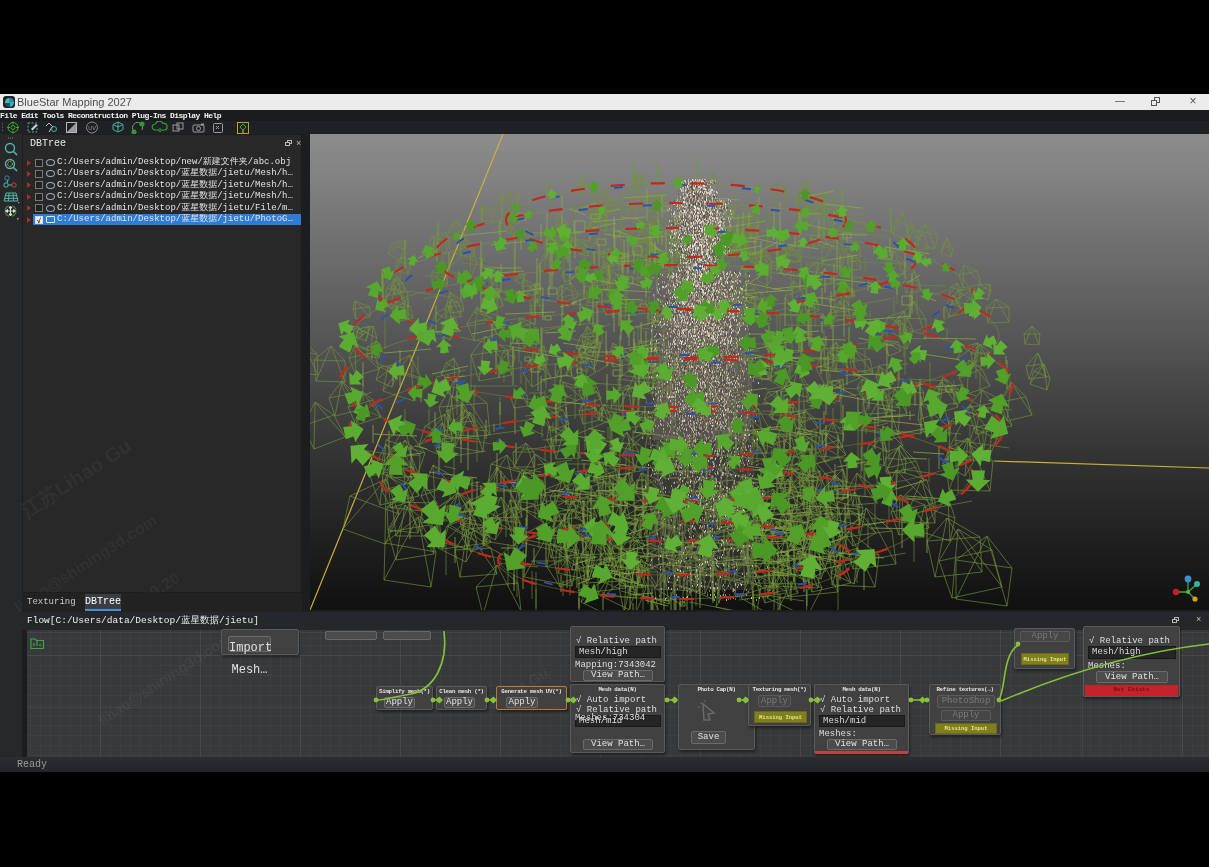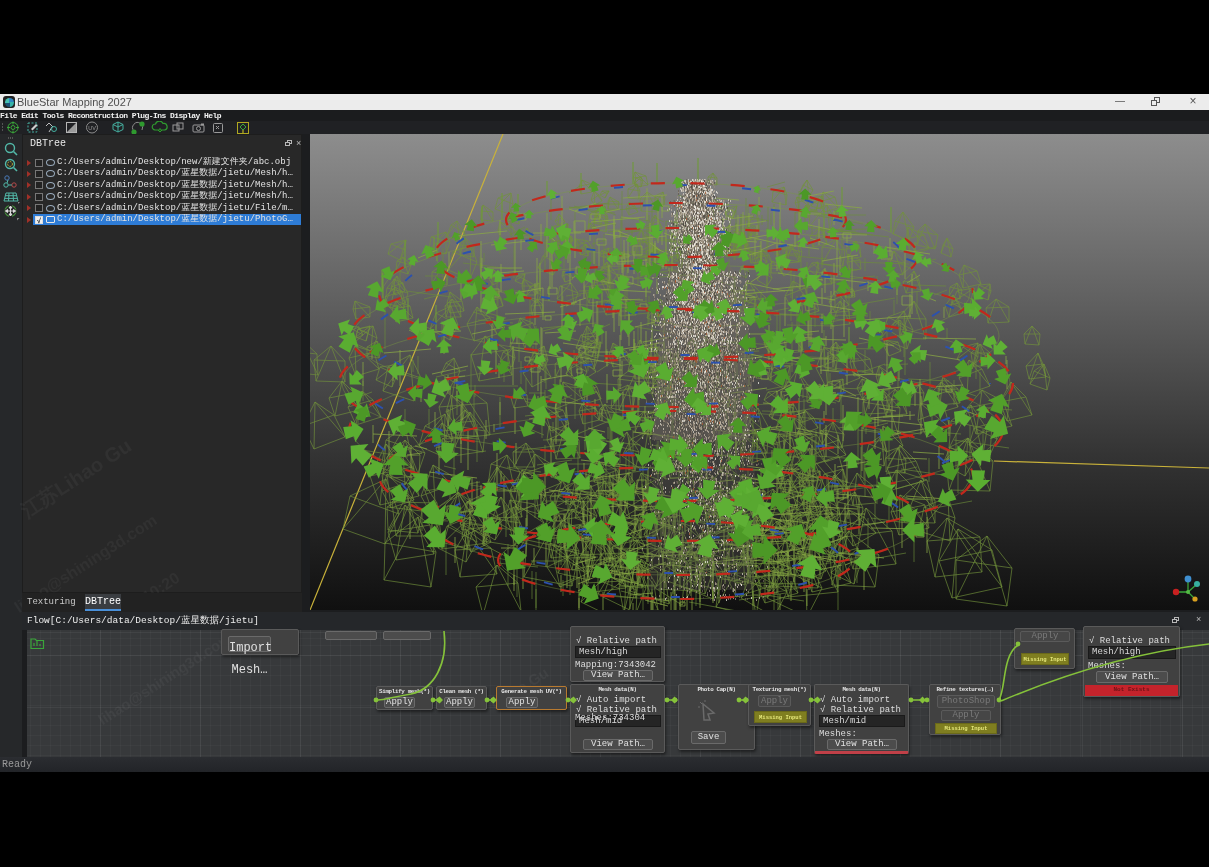--- a/index.html
+++ b/index.html
@@ -53,7 +53,7 @@
   font:bold 5.5px "Liberation Mono",monospace;text-align:center}
 .nex{position:absolute;background:#c4232b;color:#6e1216;white-space:nowrap;overflow:hidden;font:bold 6px "Liberation Mono",monospace;text-align:center}
 #statusbar{left:0;top:757px;width:1209px;height:15px;background:linear-gradient(#2b2d31,#222428);
-  color:#9a9a9a;font:10px "Liberation Mono",monospace;line-height:15px;padding-left:2px}
+  color:#9a9a9a;font:10px "Liberation Mono",monospace;line-height:15px;padding-left:17px}
 .wm{position:absolute;color:rgba(255,255,255,0.045);font:bold 20px "Liberation Sans",sans-serif;
   transform:rotate(-33deg);white-space:pre;pointer-events:none}
 </style></head>

